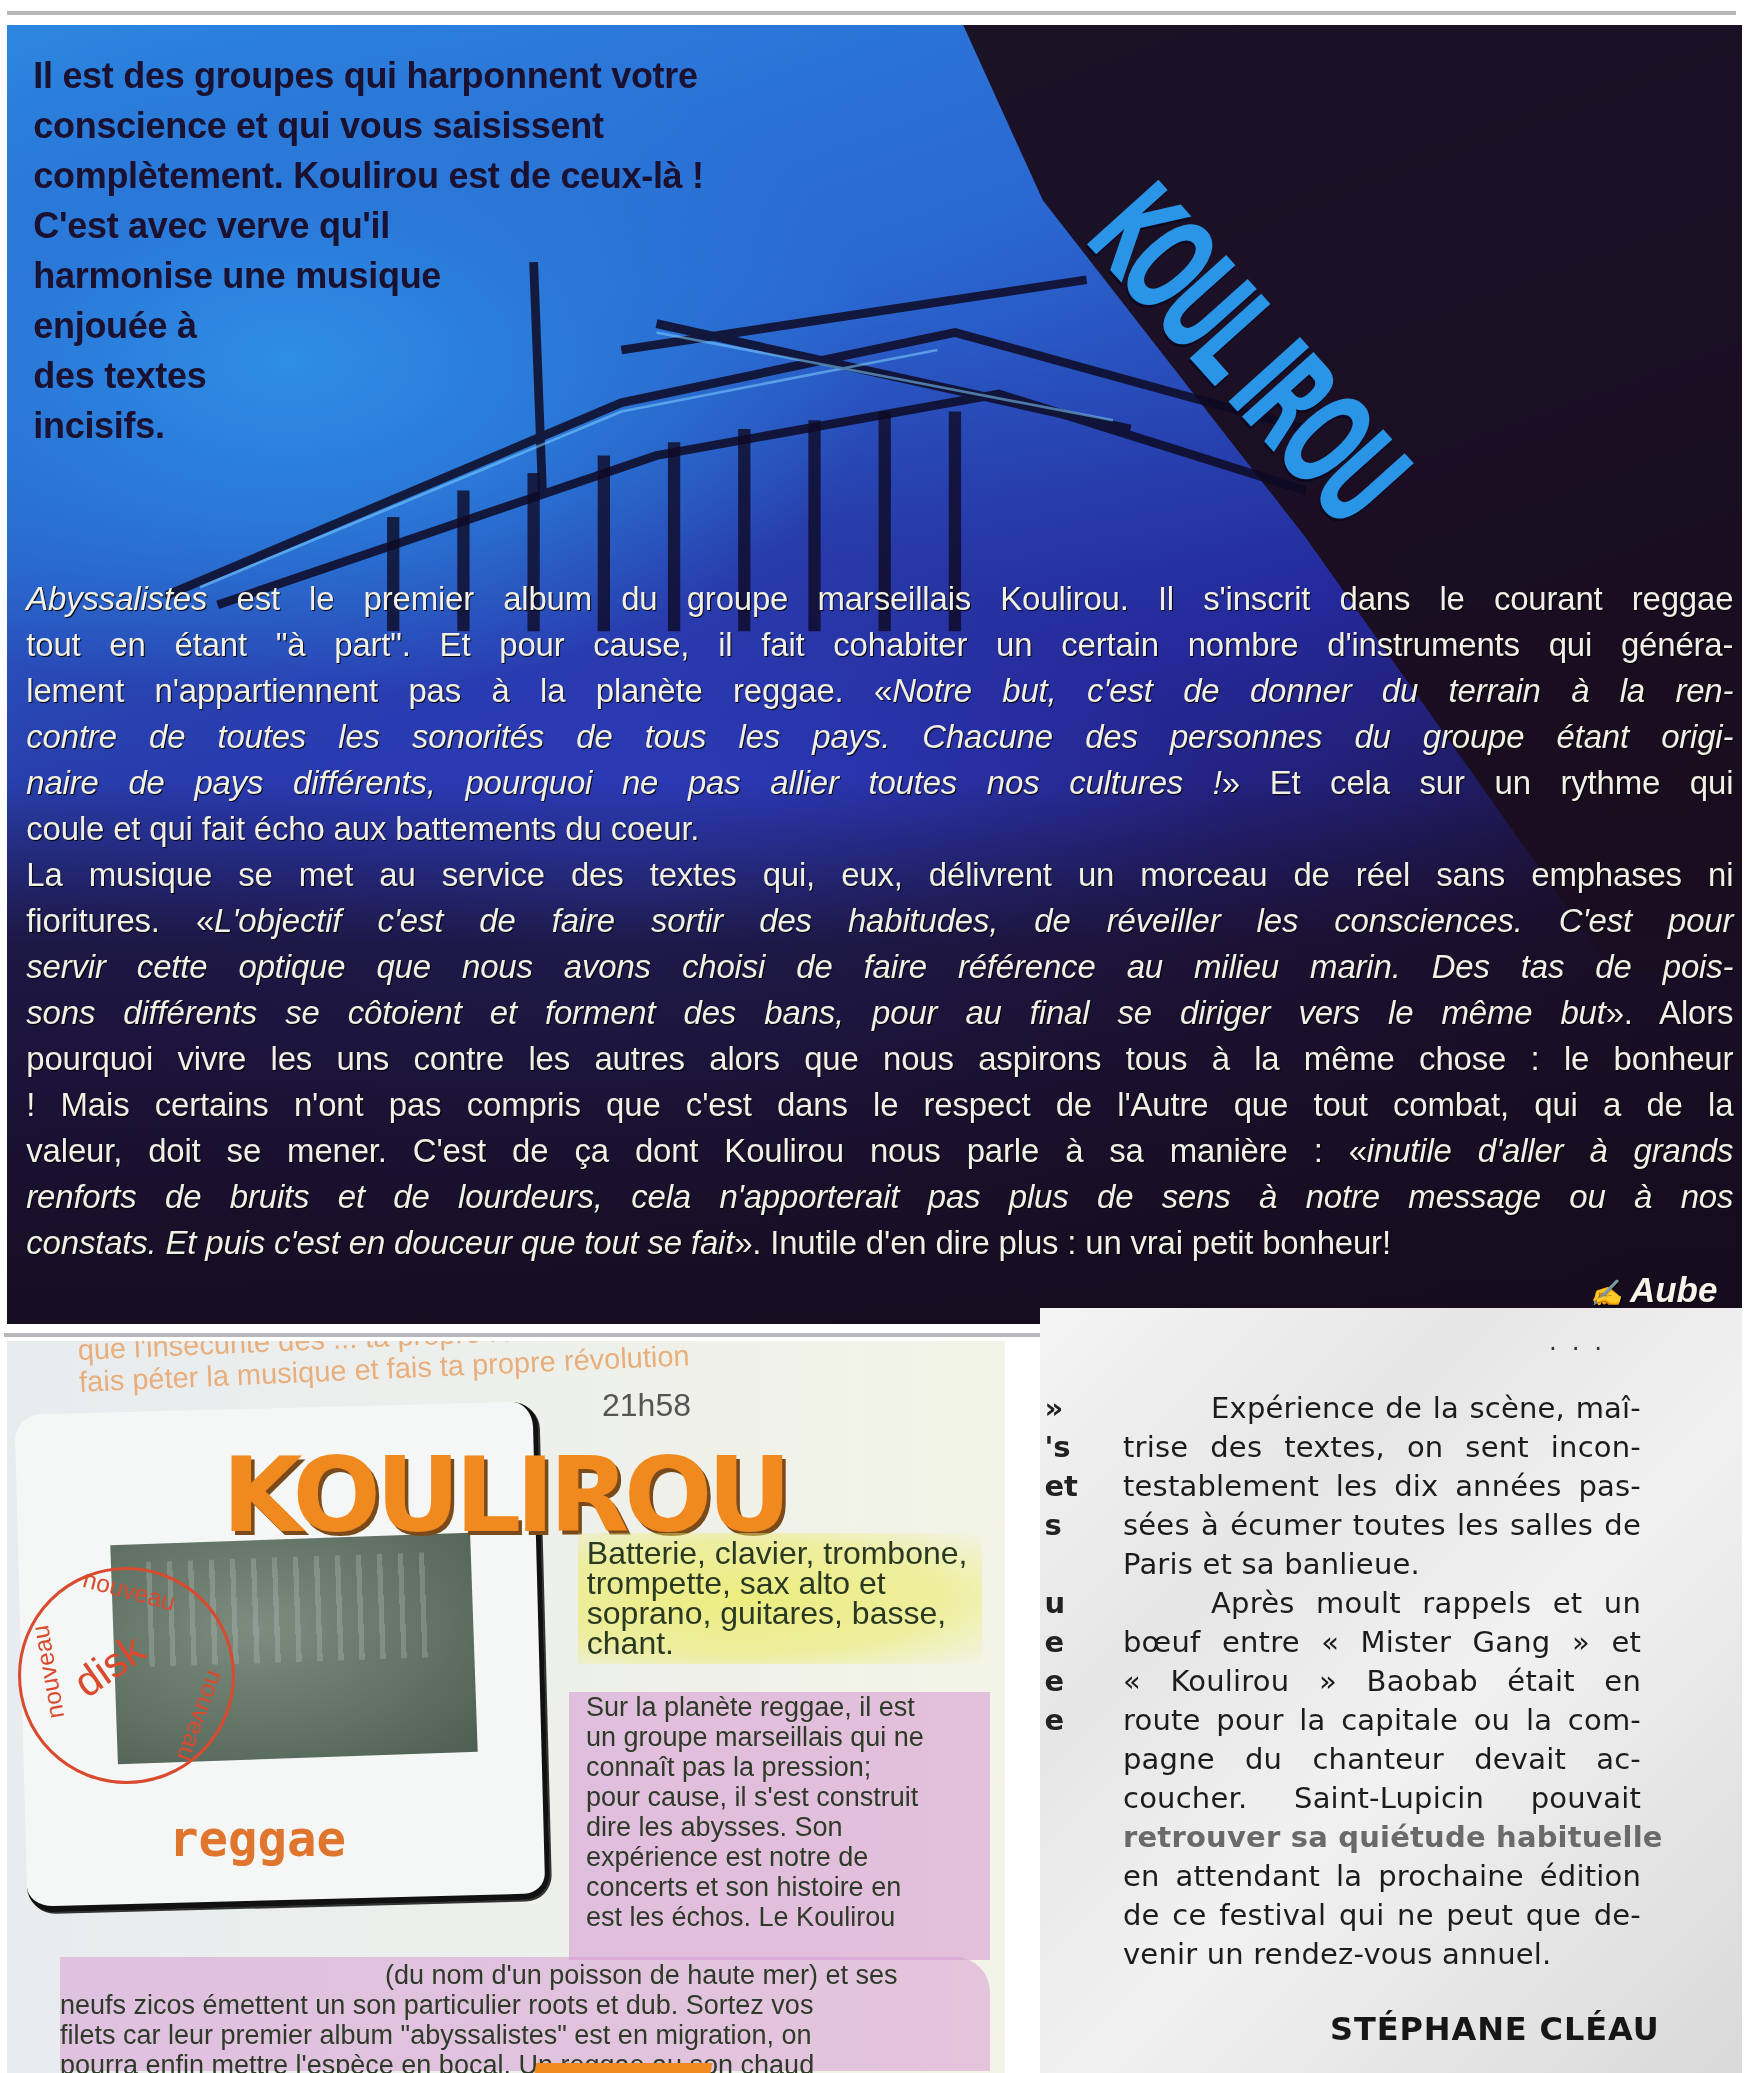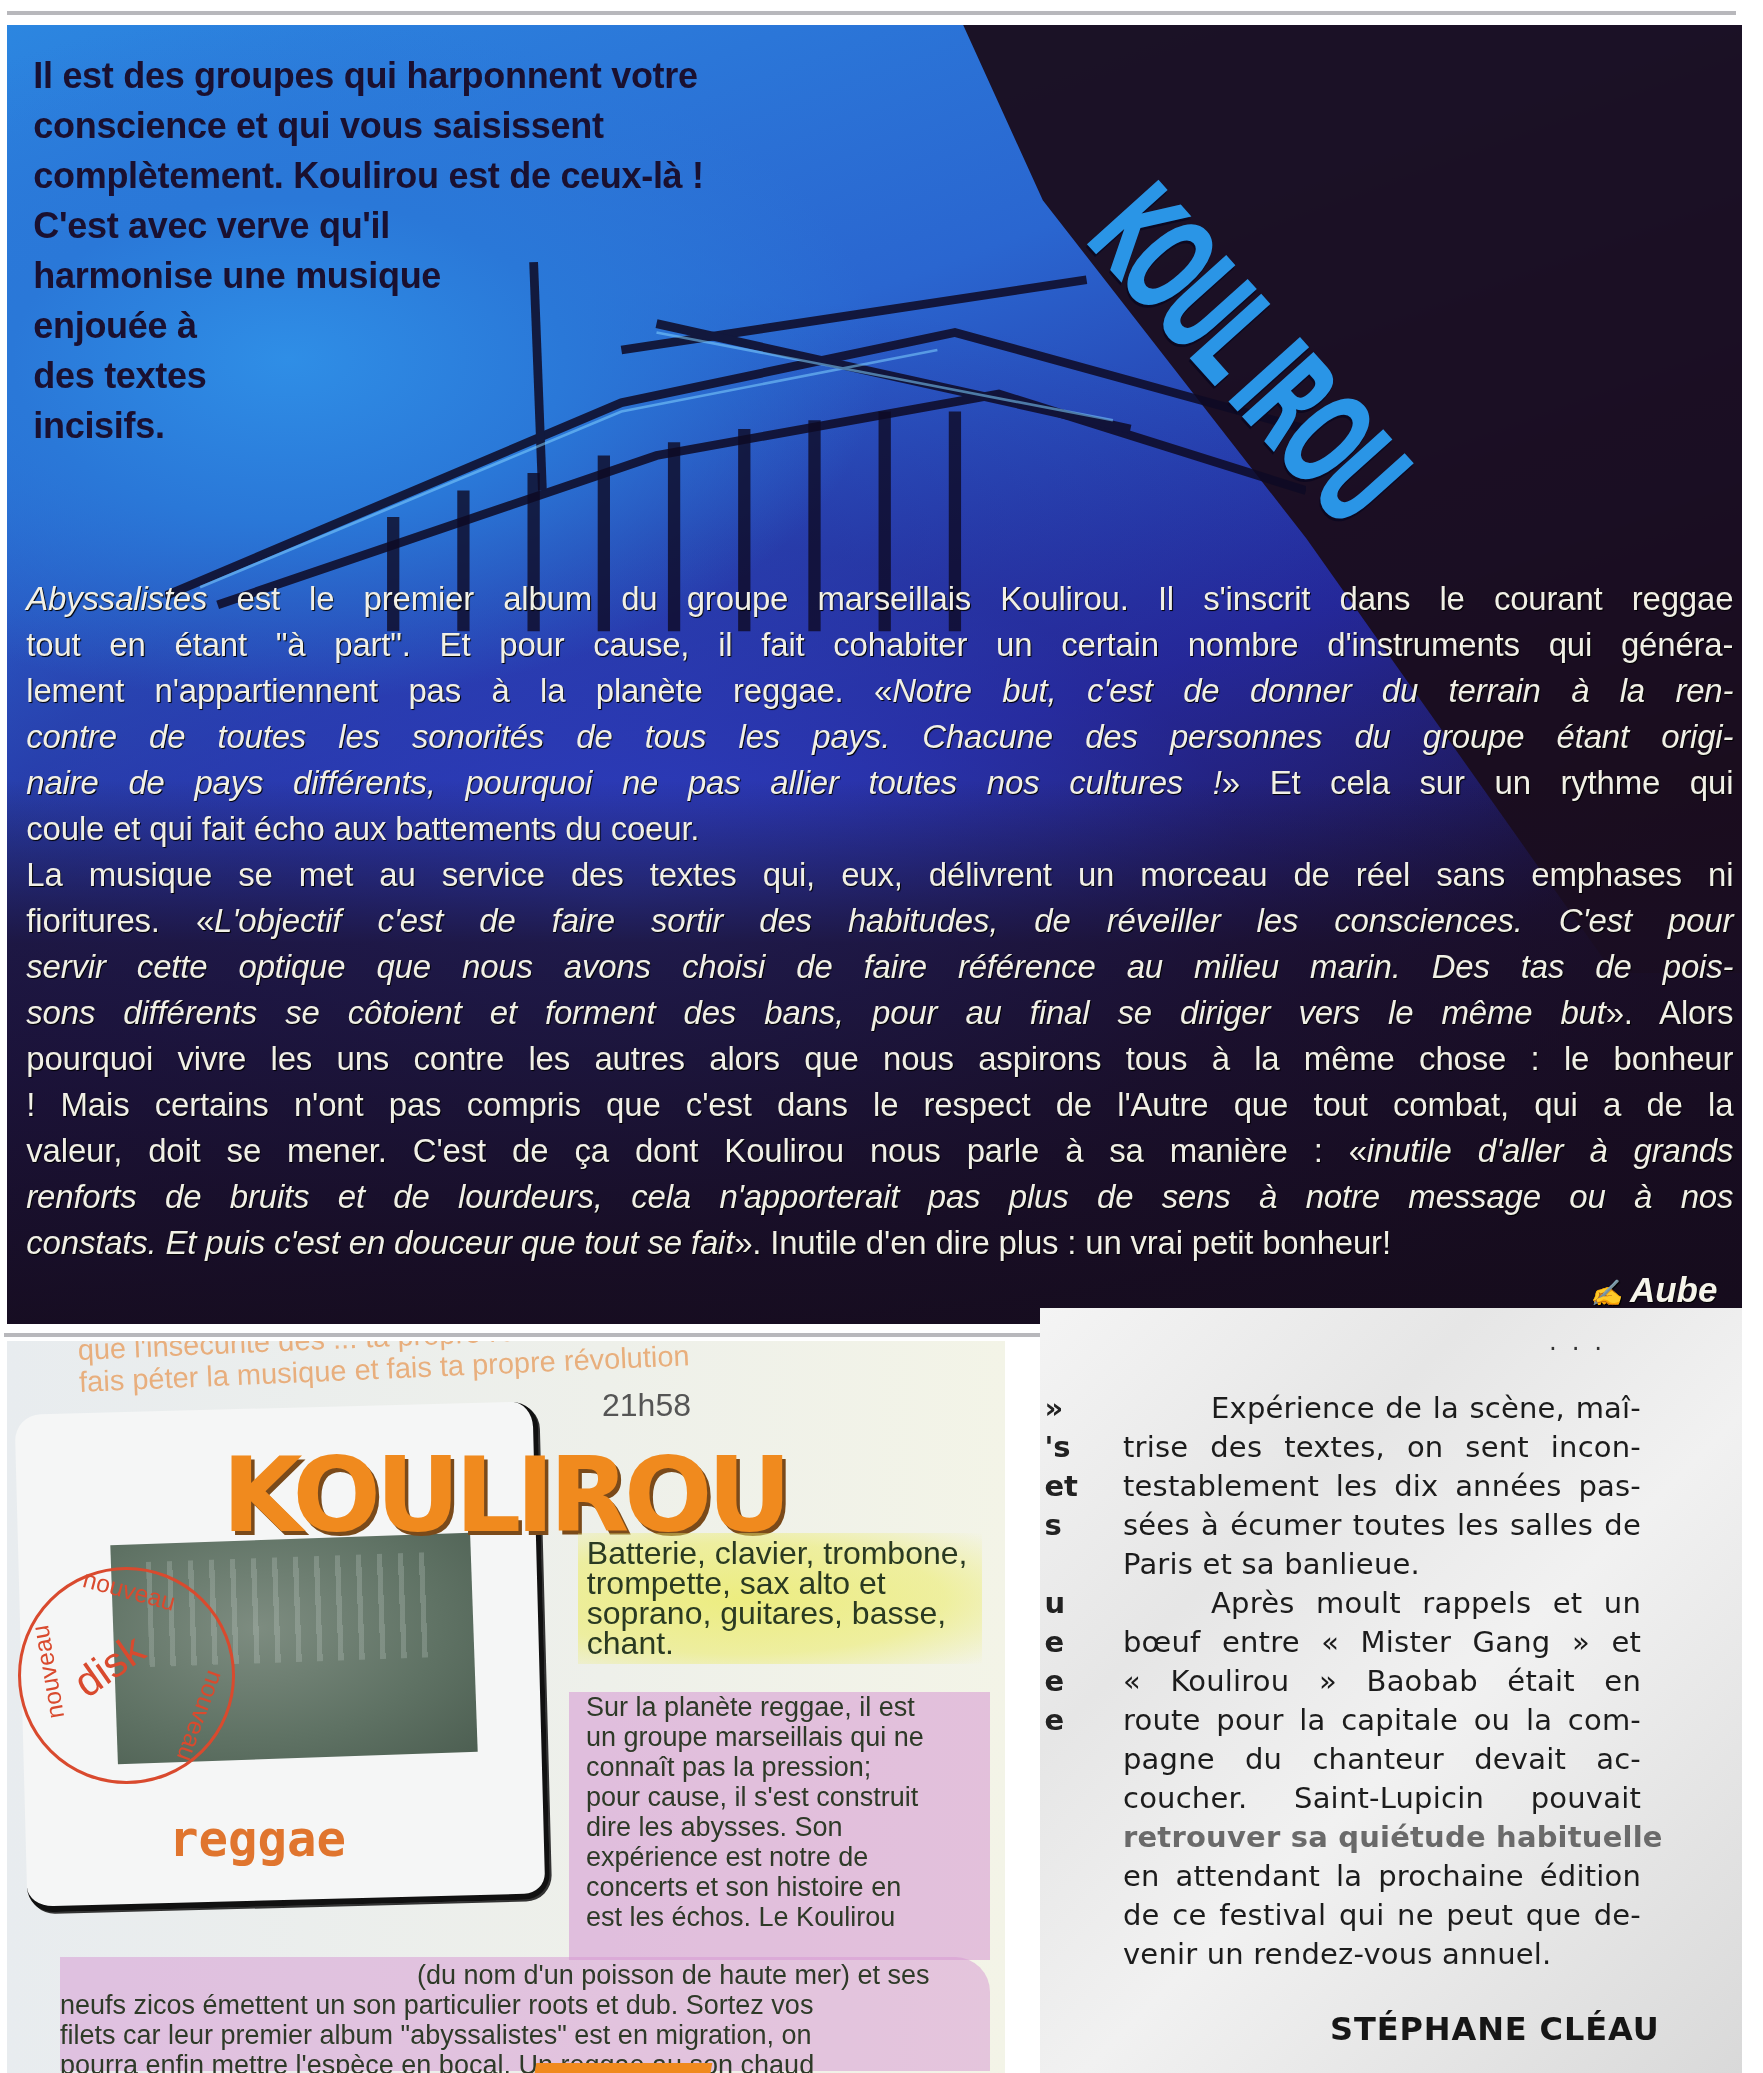--- a/index.html
+++ b/index.html
@@ -63,7 +63,7 @@
   #bl .desc2-bg { position:absolute; left:53px; top:616px; width:930px; height:114px; background: rgba(214,150,210,0.5); border-radius:0 35px 0 0; }
   #bl .desc2 { position:absolute; left:53px; top:619px; width:930px; font-size:27px; line-height:30px; color:#2e3a28; }
   #bl .desc2 span { display:block; white-space:nowrap; }
-  #bl .desc2 .indent { padding-left:325px;margin-left:32px; }
+  #bl .desc2 .indent { padding-left:325px; }
   #bl .next { position:absolute; left:527px; top:722px; width:176px; height:26px; background:#f08a1e; transform:skewX(-10deg); }
 
   

